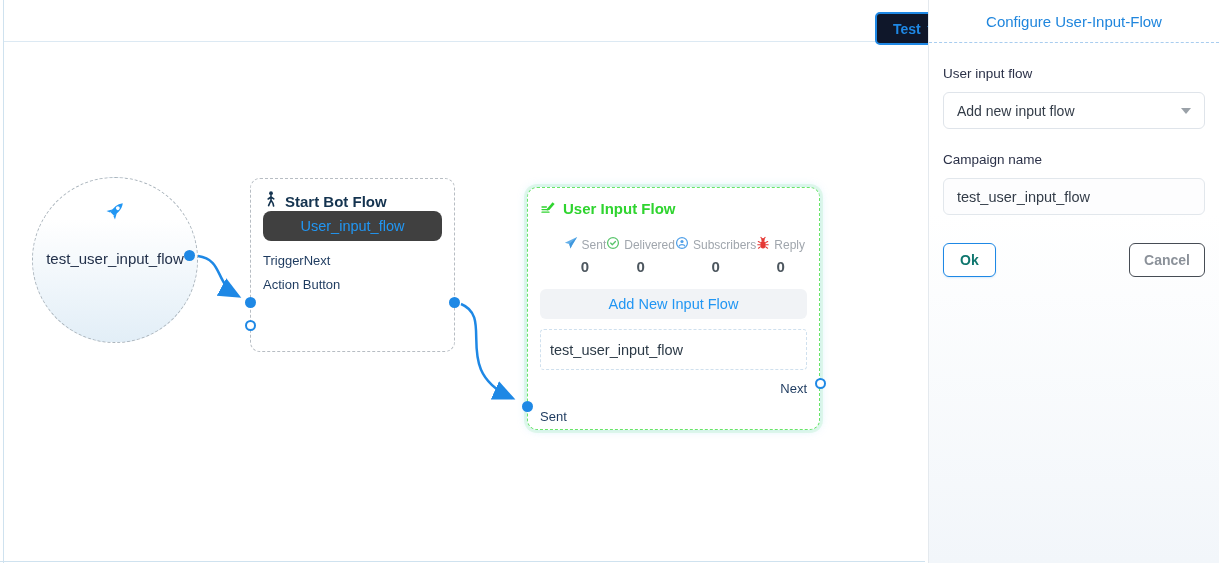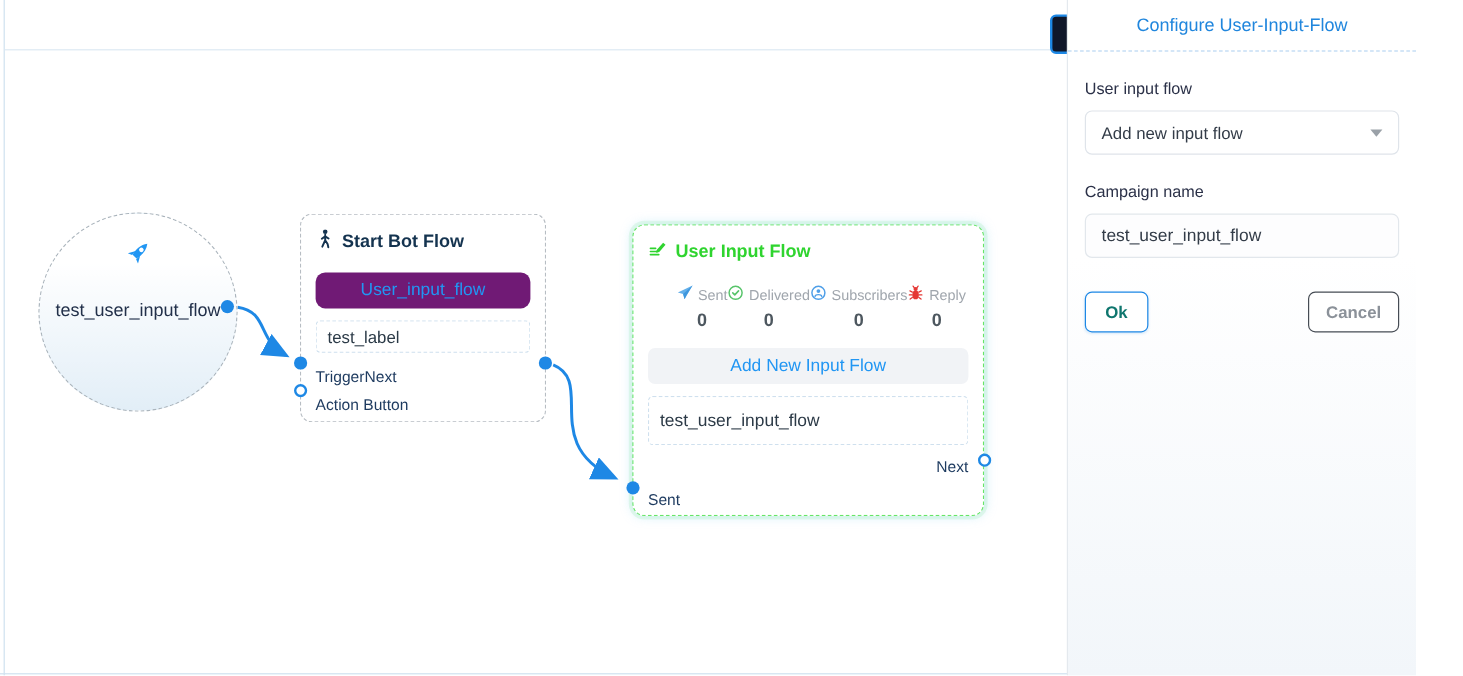--- a/index.html
+++ b/index.html
@@ -80,7 +80,7 @@
 
   
   .panel {
-    position:absolute; left:889px; top:0; width:291px; height:563px; z-index:2;
+    position:absolute; left:928px; top:0; width:291px; height:563px; z-index:2;
     background:linear-gradient(180deg,#ffffff 38%,#f2f6fa 100%);
     border-left:1px solid #e4e9ee; padding:0 14px;
   }

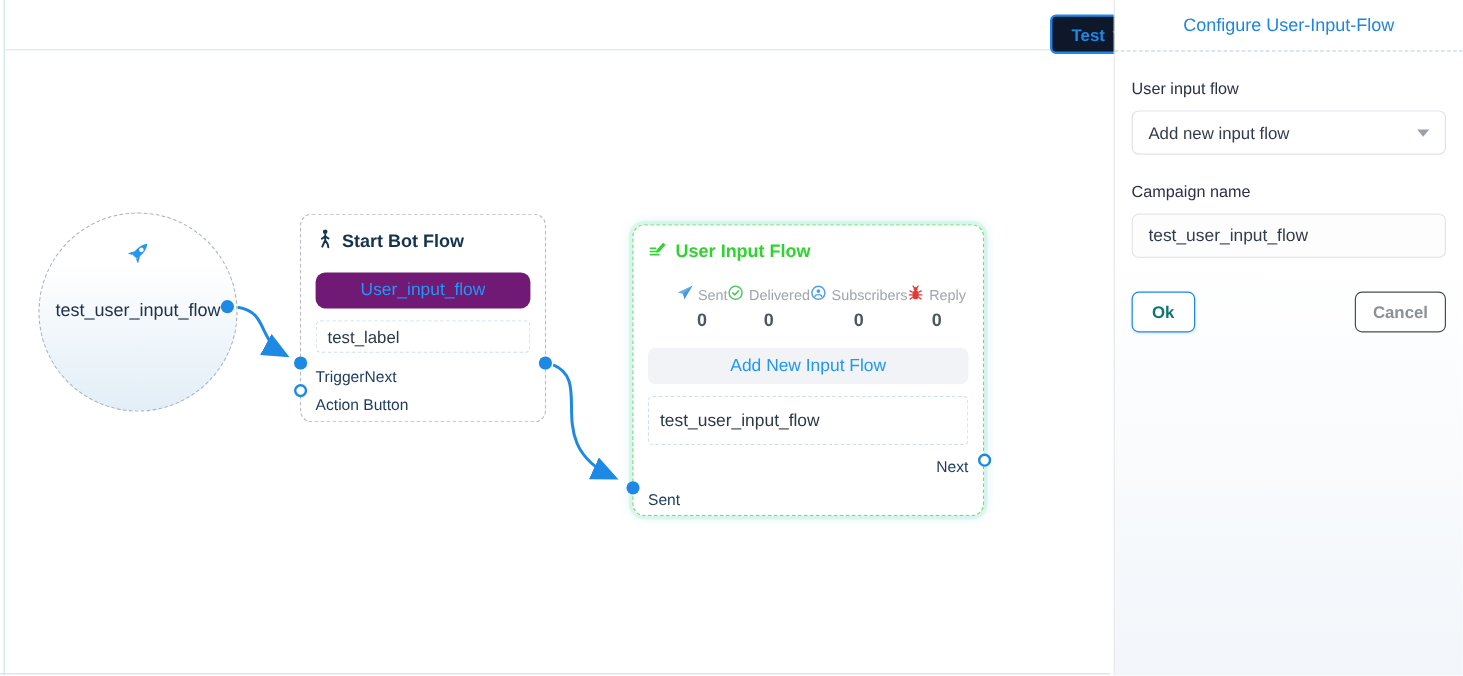--- a/index.html
+++ b/index.html
@@ -33,7 +33,7 @@
   .node-header { display:flex; align-items:center; gap:7px; font-weight:bold; font-size:15px; }
 
   .start-node { left:250px; top:178px; width:205px; height:174px; border:1.5px dashed #b7bdc3; padding:12px 12px 10px; }
-  .start-node .node-header { color:#14334f; margin-bottom:15px; }
+  .start-node .node-header { color:#14334f; }
   .flow-pill {
     height:30px; background:#701a75; border-radius:8px; display:flex; align-items:center; justify-content:center;
     color:#2196f3; font-size:14.5px; margin-bottom:10px; cursor:pointer;

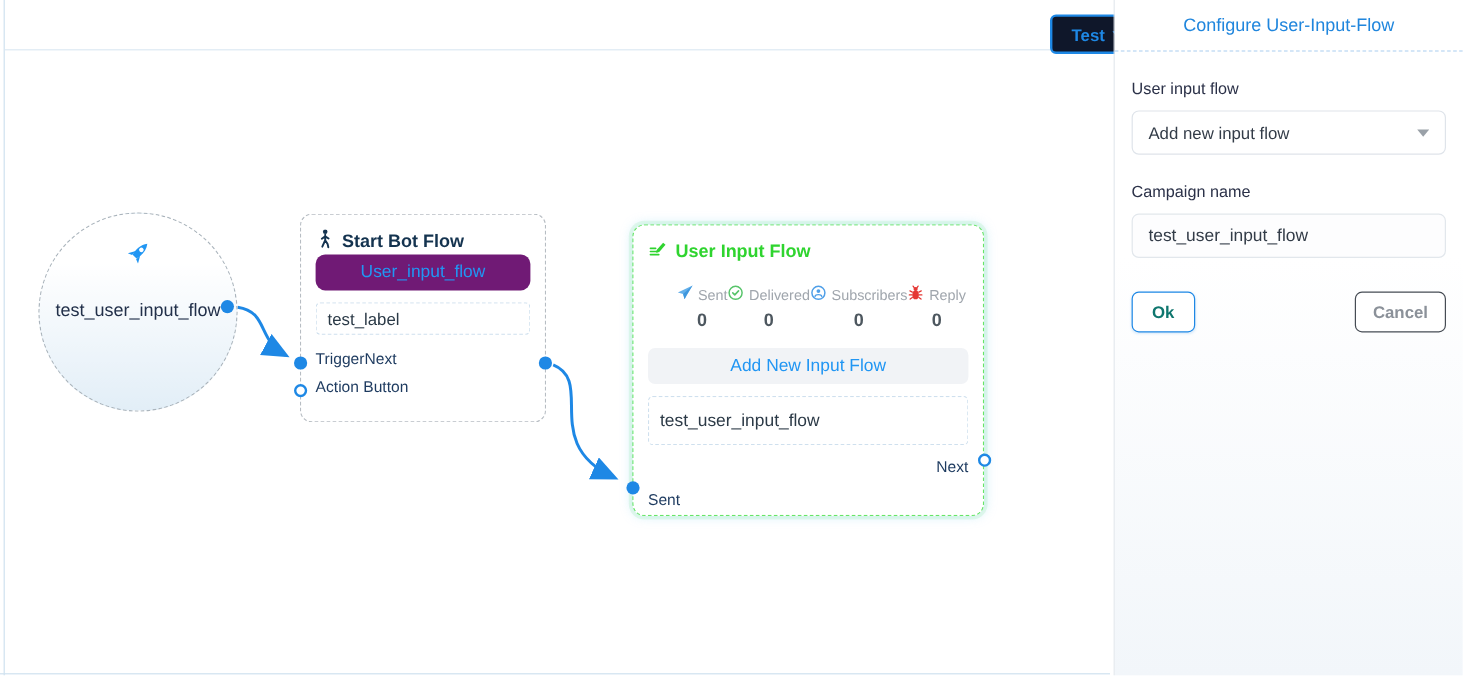--- a/index.html
+++ b/index.html
@@ -35,7 +35,7 @@
   .start-node { left:250px; top:178px; width:205px; height:174px; border:1.5px dashed #b7bdc3; padding:12px 12px 10px; }
   .start-node .node-header { color:#14334f; }
   .flow-pill {
-    height:30px; background:#701a75; border-radius:8px; display:flex; align-items:center; justify-content:center;
+    height:30px; background:#404040; border-radius:8px; display:flex; align-items:center; justify-content:center;
     color:#2196f3; font-size:14.5px; margin-bottom:10px; cursor:pointer;
   }
   .dashed-input {

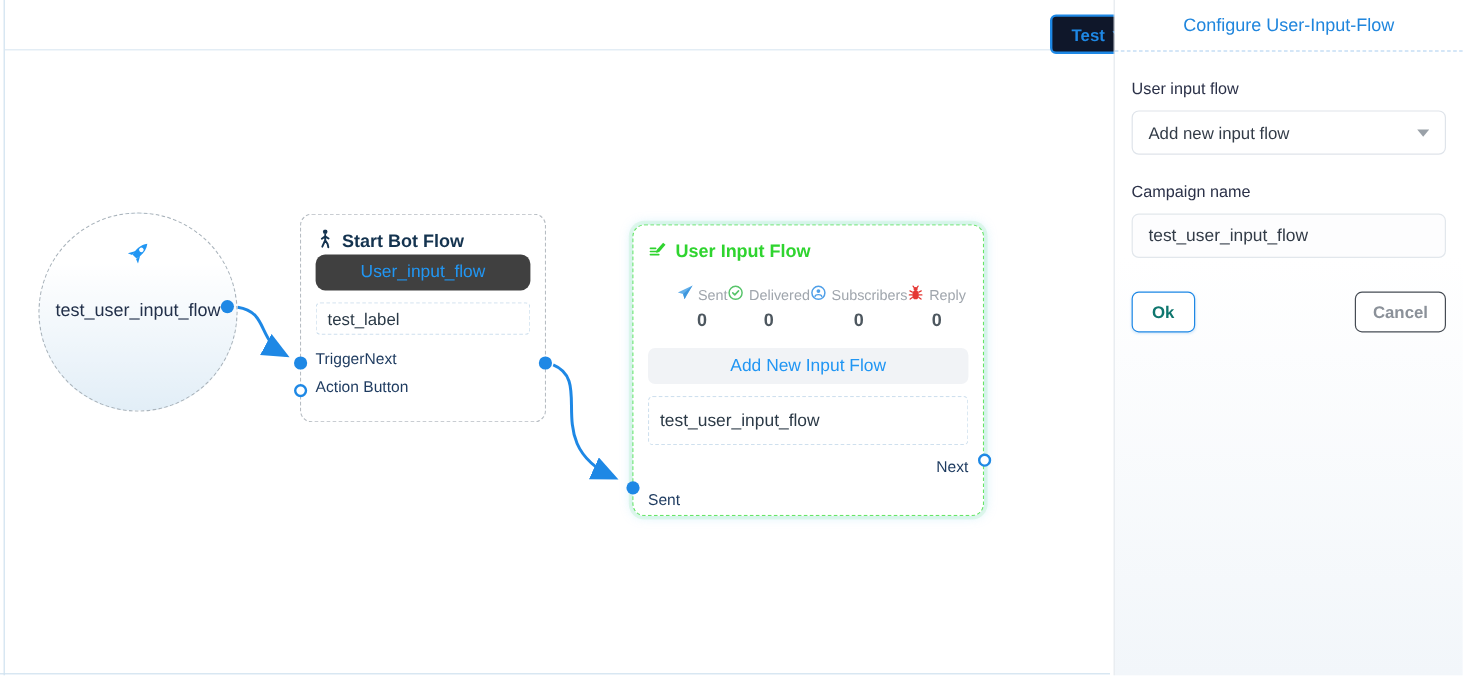--- a/index.html
+++ b/index.html
@@ -152,7 +152,6 @@
     <span>Start Bot Flow</span>
   </div>
   <div class="flow-pill">User_input_flow</div>
-  <div class="dashed-input">test_label</div>
   <div class="ports-row">
     <span class="port-label">Trigger</span>
     <span class="port-label">Next</span>

